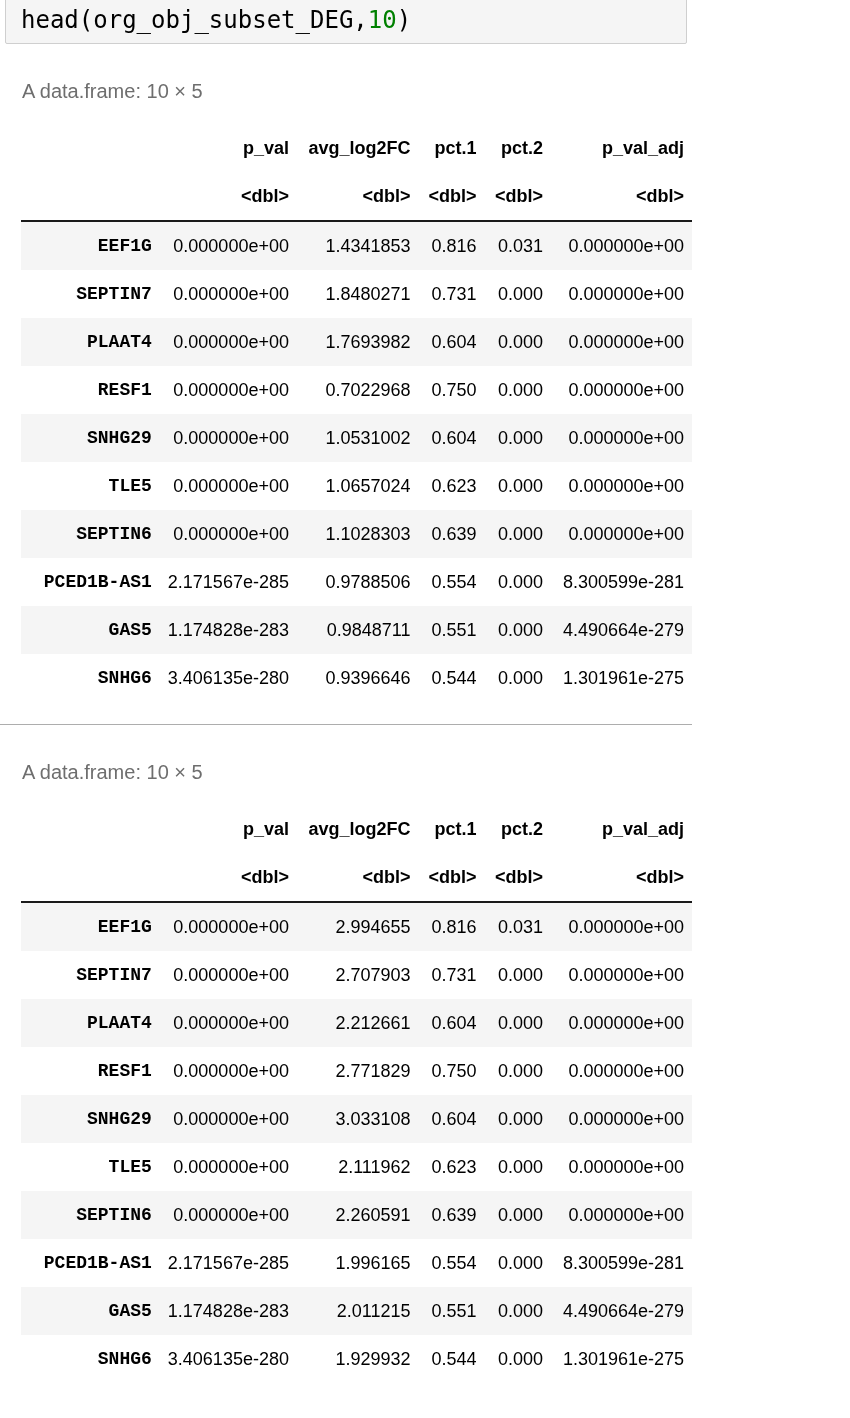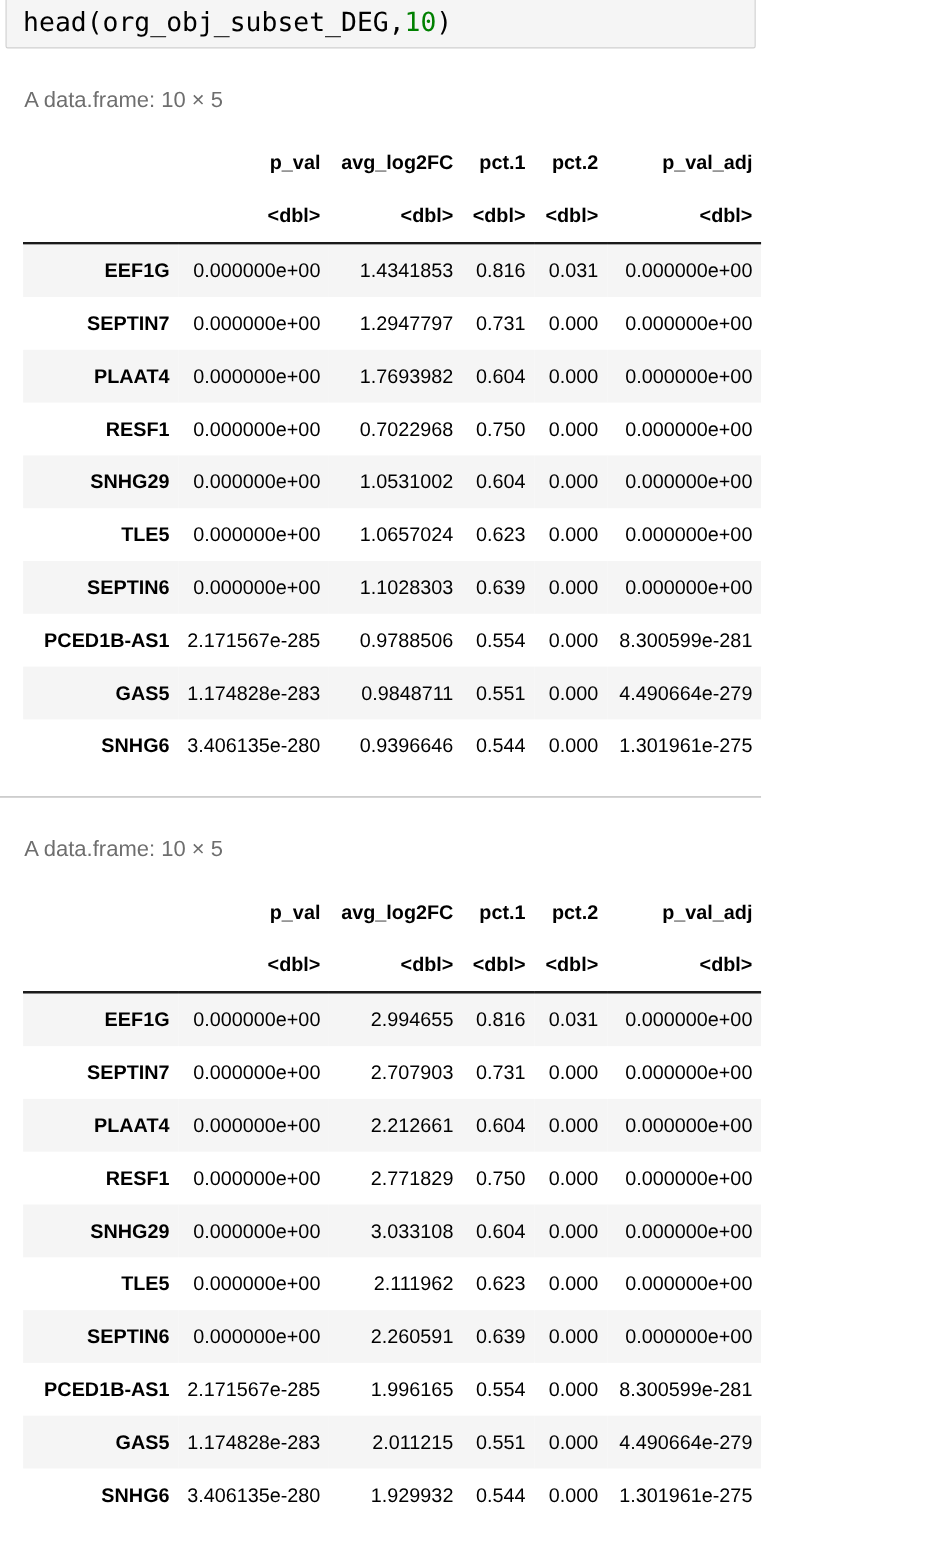--- a/index.html
+++ b/index.html
@@ -62,7 +62,7 @@
   }
   table.df thead th { font-weight: bold; }
   table.df thead { border-bottom: 2px solid #1a1a1a; }
-  table.df tbody th { font-weight: bold; }
+  table.df tbody th { font-weight: bold; font-family: Liberation Mono, monospace; }
   table.df td { font-weight: normal; }
   table.df tbody tr:nth-child(odd) { background: var(--stripe-bg, #f5f5f5); }
 

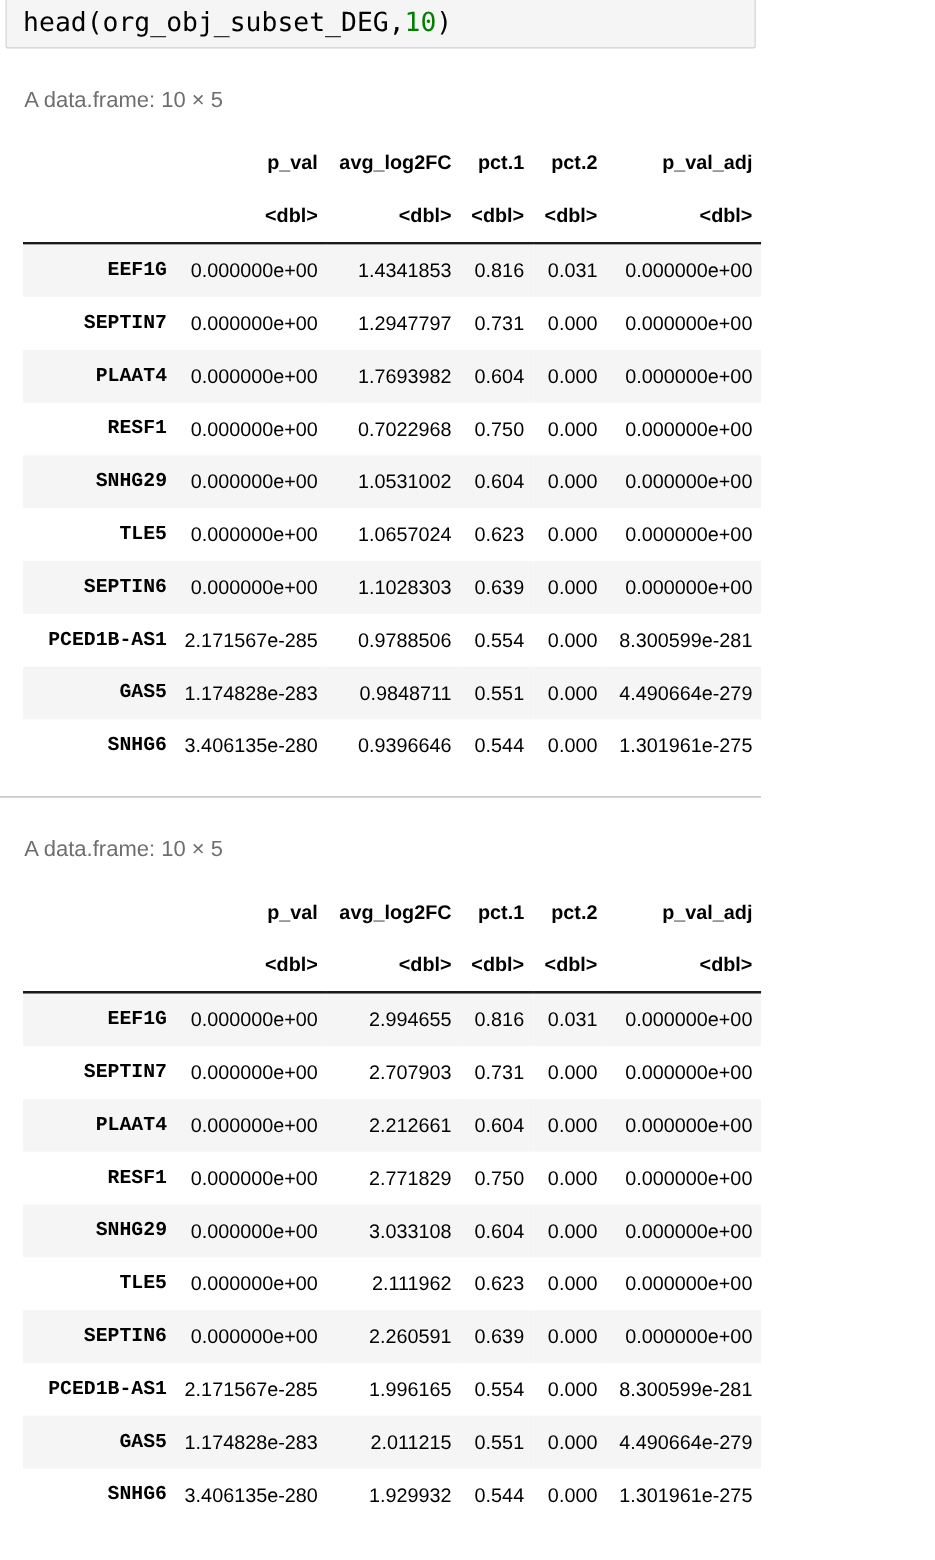--- a/index.html
+++ b/index.html
@@ -123,7 +123,7 @@
         <tr>
           <th>SEPTIN7</th>
           <td>0.000000e+00</td>
-          <td>1.2947797</td>
+          <td>1.8480271</td>
           <td>0.731</td>
           <td>0.000</td>
           <td>0.000000e+00</td>

